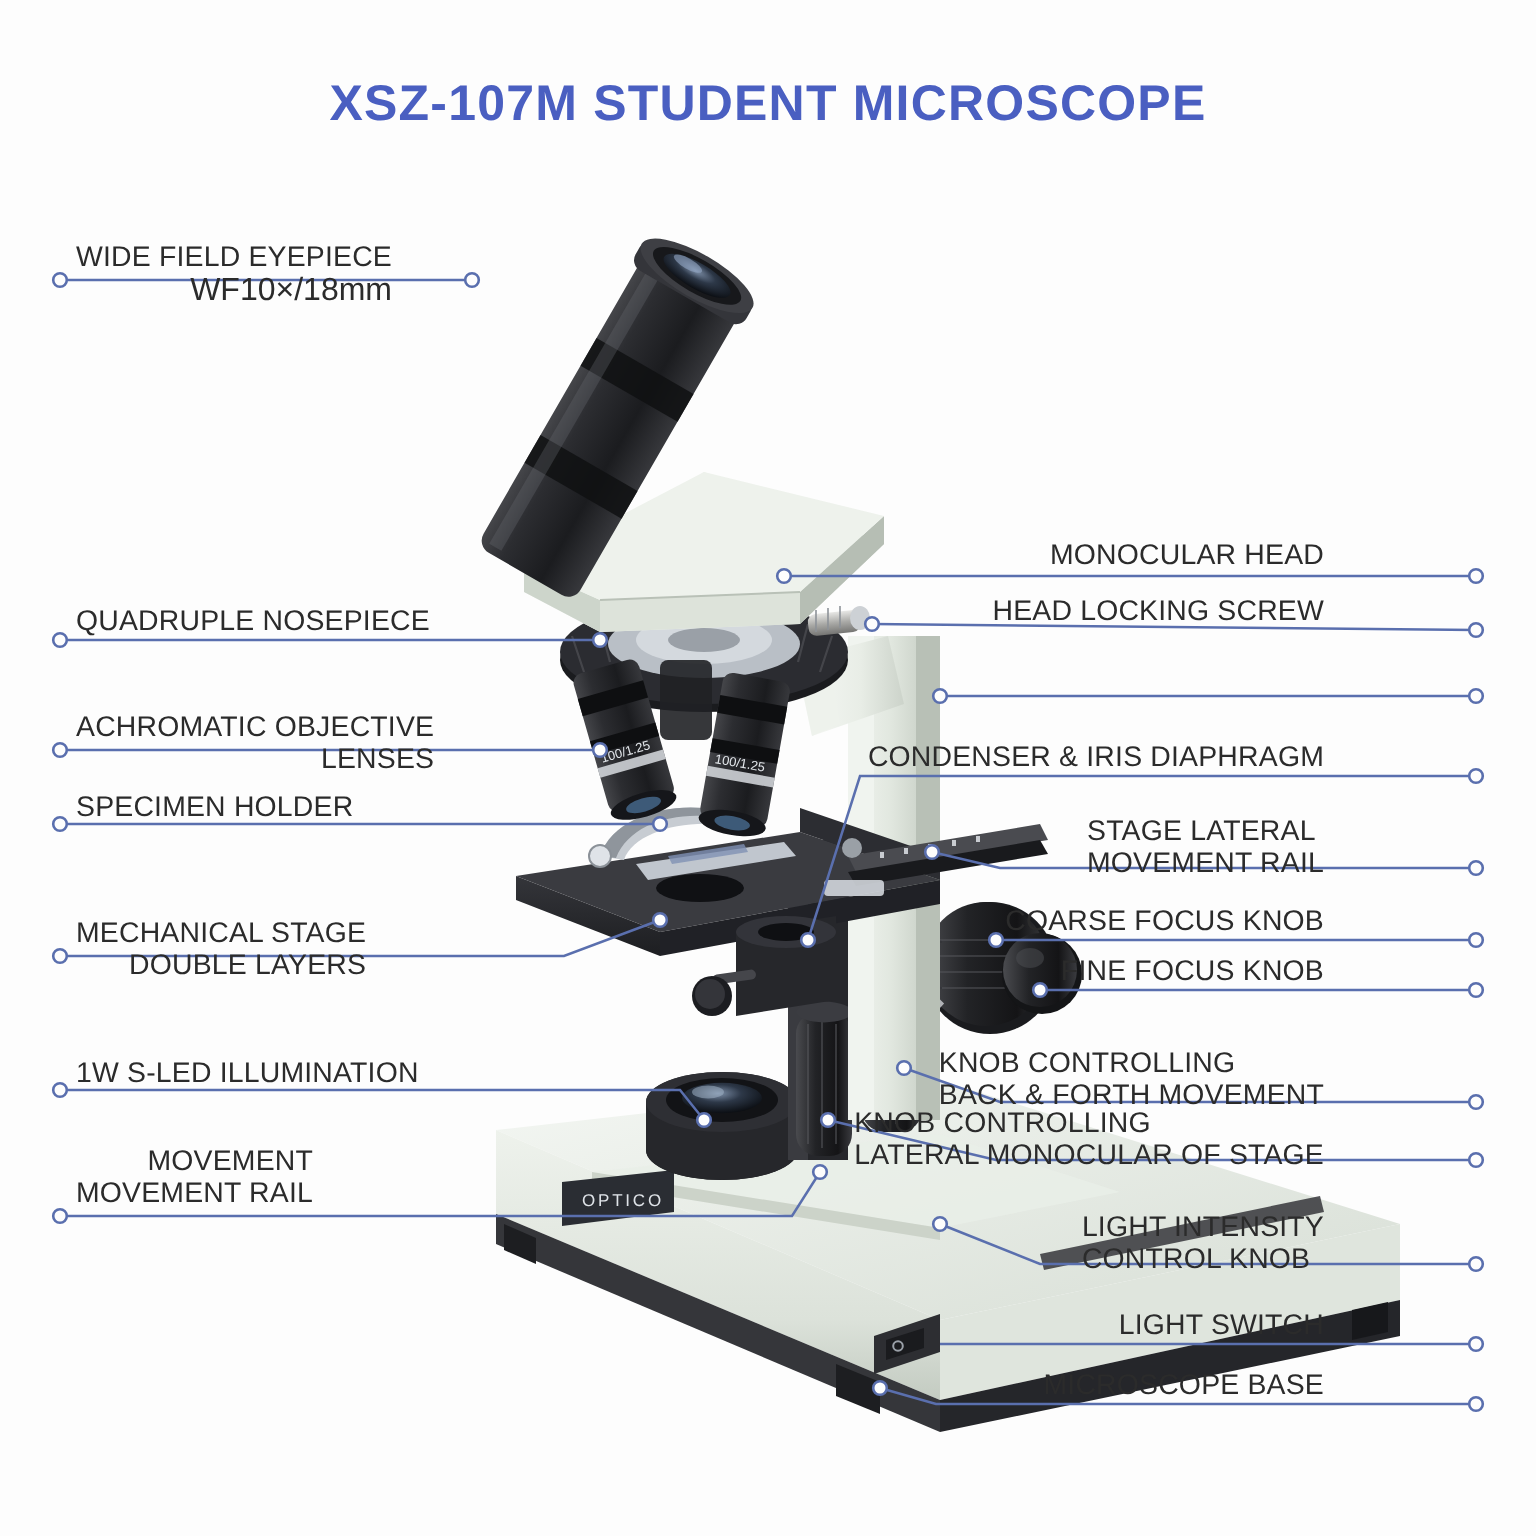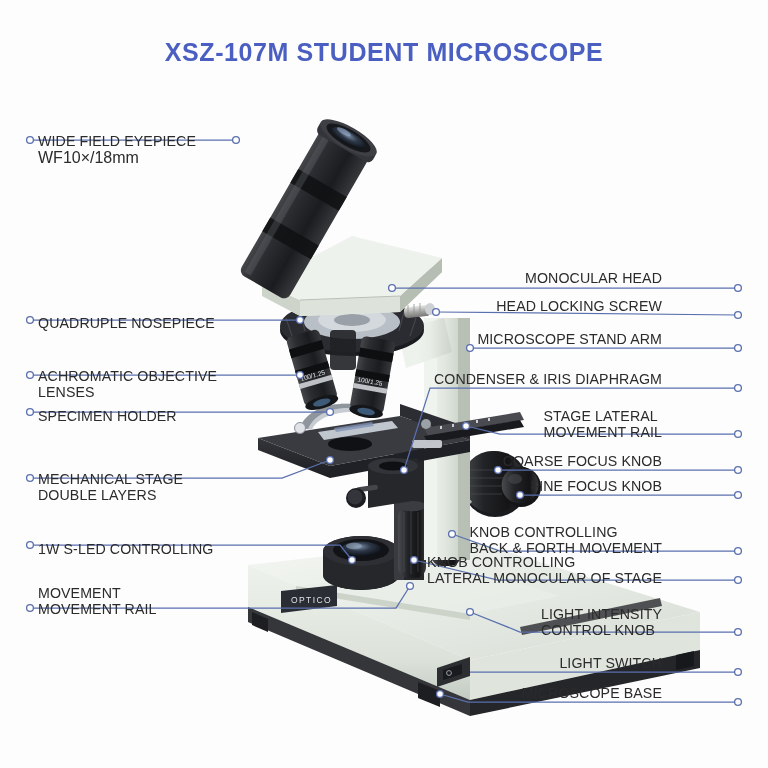--- a/index.html
+++ b/index.html
@@ -28,7 +28,7 @@
     font-size:14.2px; color:#2b2b2b; letter-spacing:.1px;
     line-height:1.16;
   }
-  .callout.left{ text-align:left;margin-top:12px; }
+  .callout.left{ text-align:right; }
   .callout.right{ text-align:left; }
   .callout .sub{ font-size:16px; letter-spacing:0; }
 </style>

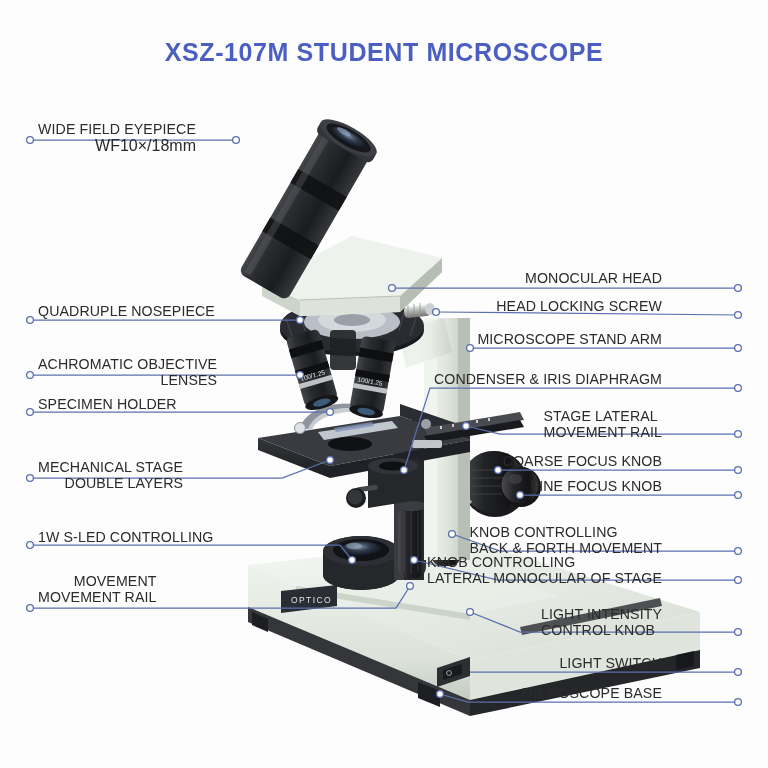--- a/index.html
+++ b/index.html
@@ -428,9 +428,6 @@
     <span class="ln">HEAD LOCKING SCREW</span>
   </div>
 
-  <div class="callout right" style="right:42px; top:331px;">
-    <span class="ln">MICROSCOPE STAND ARM</span>
-  </div>
 
   <div class="callout right" style="right:42px; top:371px;">
     <span class="ln">CONDENSER &amp; IRIS DIAPHRAGM</span>

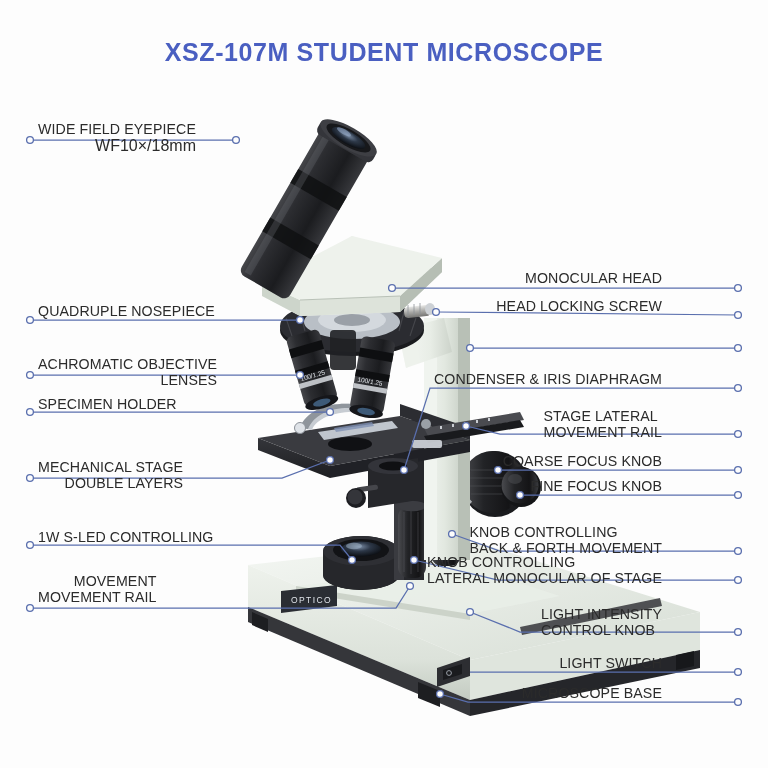--- a/index.html
+++ b/index.html
@@ -412,7 +412,7 @@
   </div>
 
   <div class="callout left" style="left:38px; top:529px;">
-    <span class="ln">1W S-LED CONTROLLING</span>
+    <span class="ln">1W S-LED ILLUMINATION</span>
   </div>
 
   <div class="callout left" style="left:38px; top:573px;">

